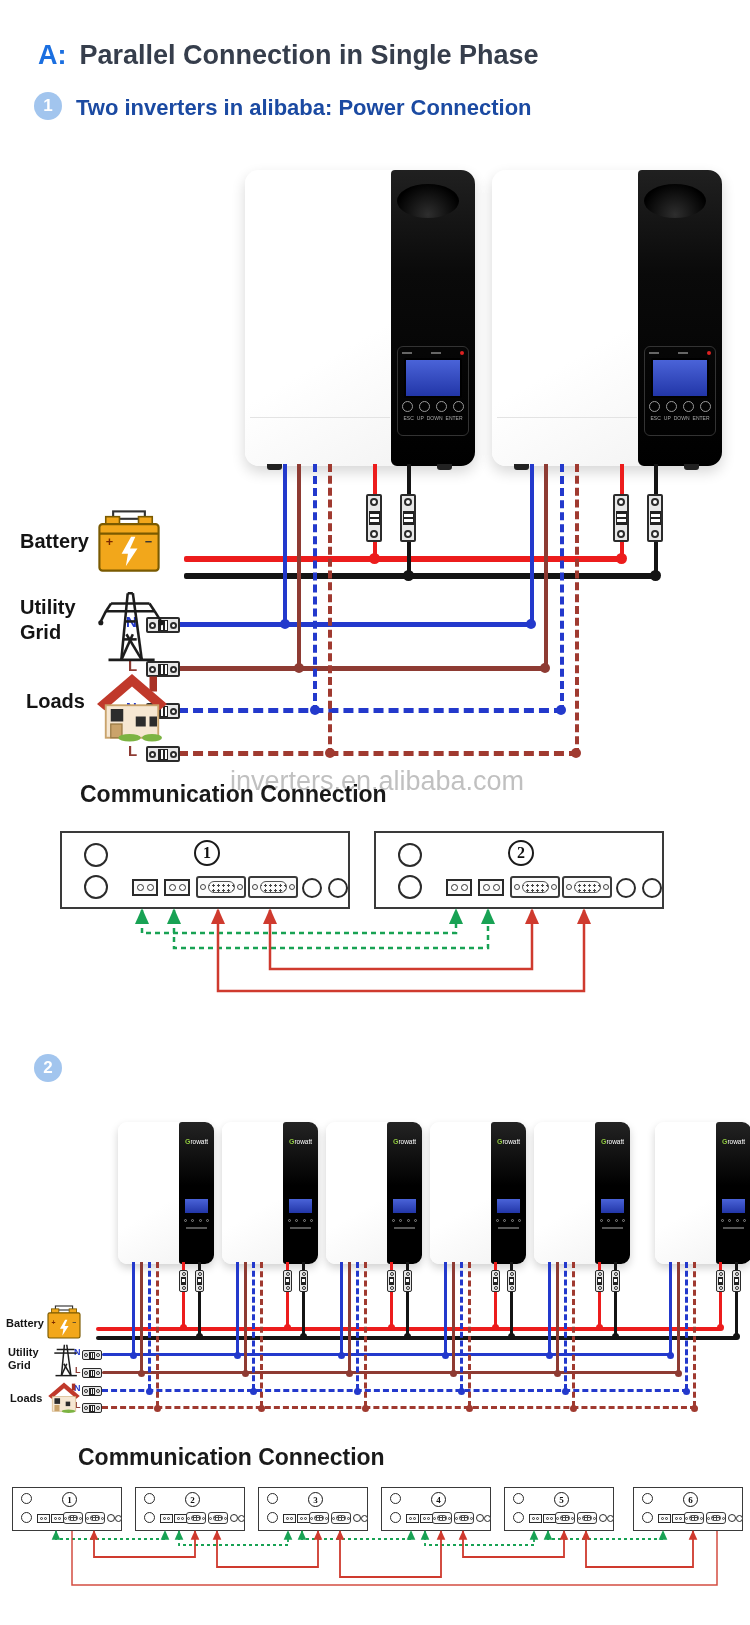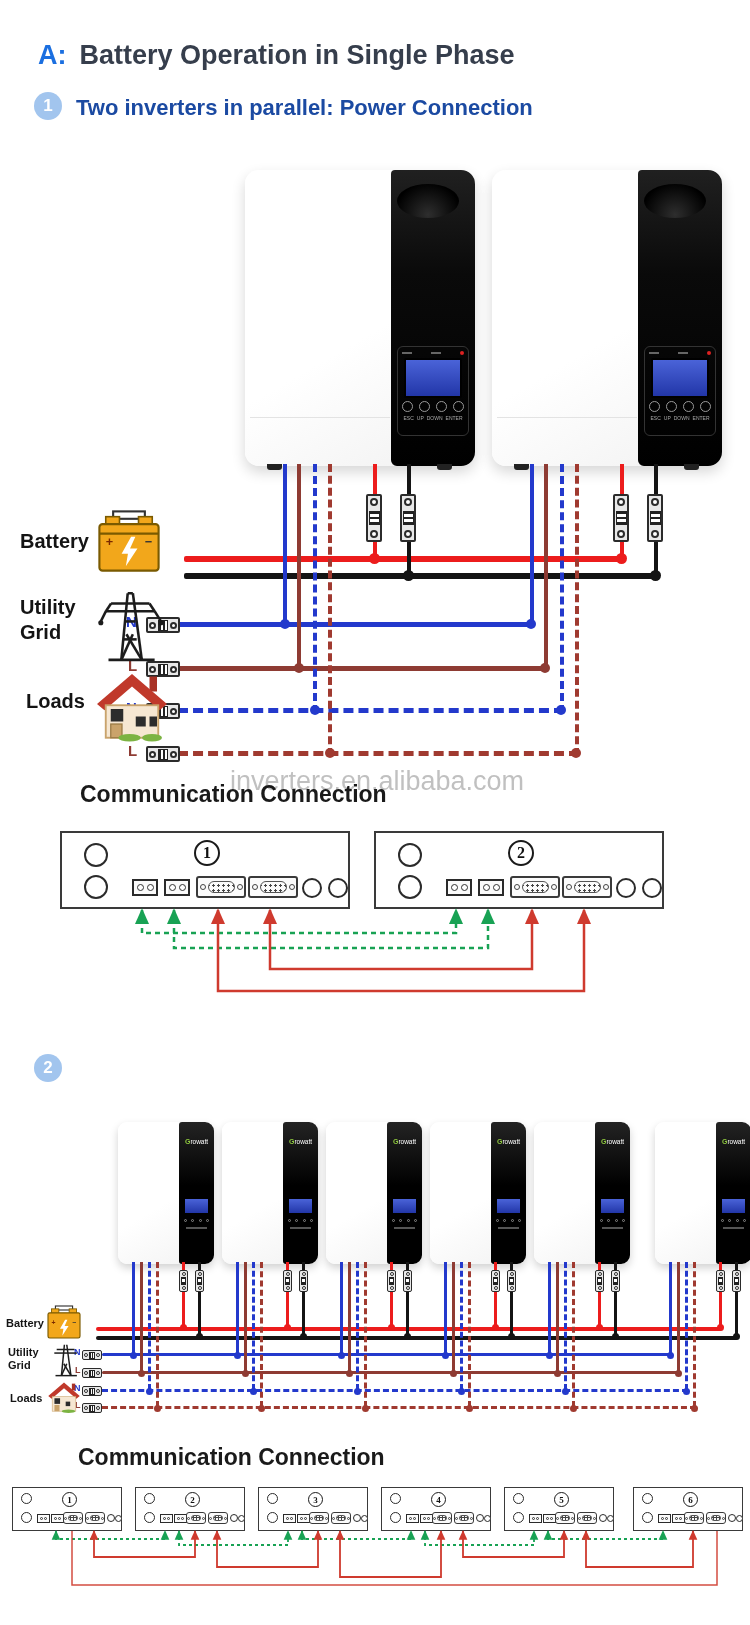--- a/index.html
+++ b/index.html
@@ -111,7 +111,7 @@
 
   <div class="h1">
     <span class="pfx">A:</span>
-    <span>Battery Operation in Single Phase</span>
+    <span>Parallel Connection in Single Phase</span>
   </div>
   <div class="badge" style="left:34px;top:92px">1</div>
   <div class="sect" style="left:76px;top:95px">Two inverters in parallel: Power Connection</div>

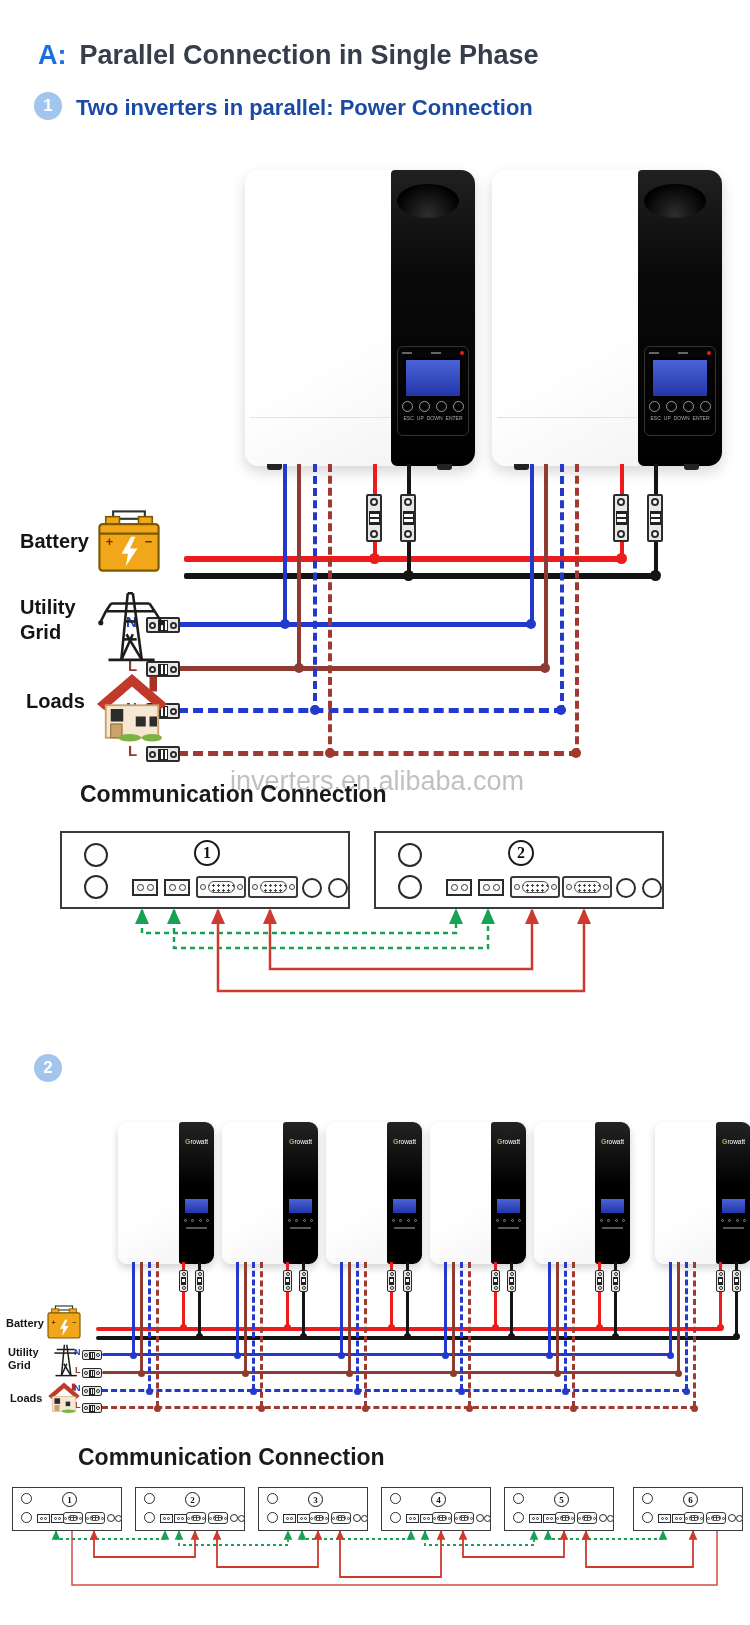--- a/index.html
+++ b/index.html
@@ -114,7 +114,7 @@
     <span>Parallel Connection in Single Phase</span>
   </div>
   <div class="badge" style="left:34px;top:92px">1</div>
-  <div class="sect" style="left:76px;top:95px">Two inverters in parallel: Power Connection</div>
+  <div class="sect" style="left:76px;top:95px">Two inverters in alibaba: Power Connection</div>
 
   <div class="hr" style="left:184px;top:556px;width:440px;height:6px;background:#ec1c1c"></div>
   <div class="hr" style="left:184px;top:573px;width:476px;height:6px;background:#141414"></div>

